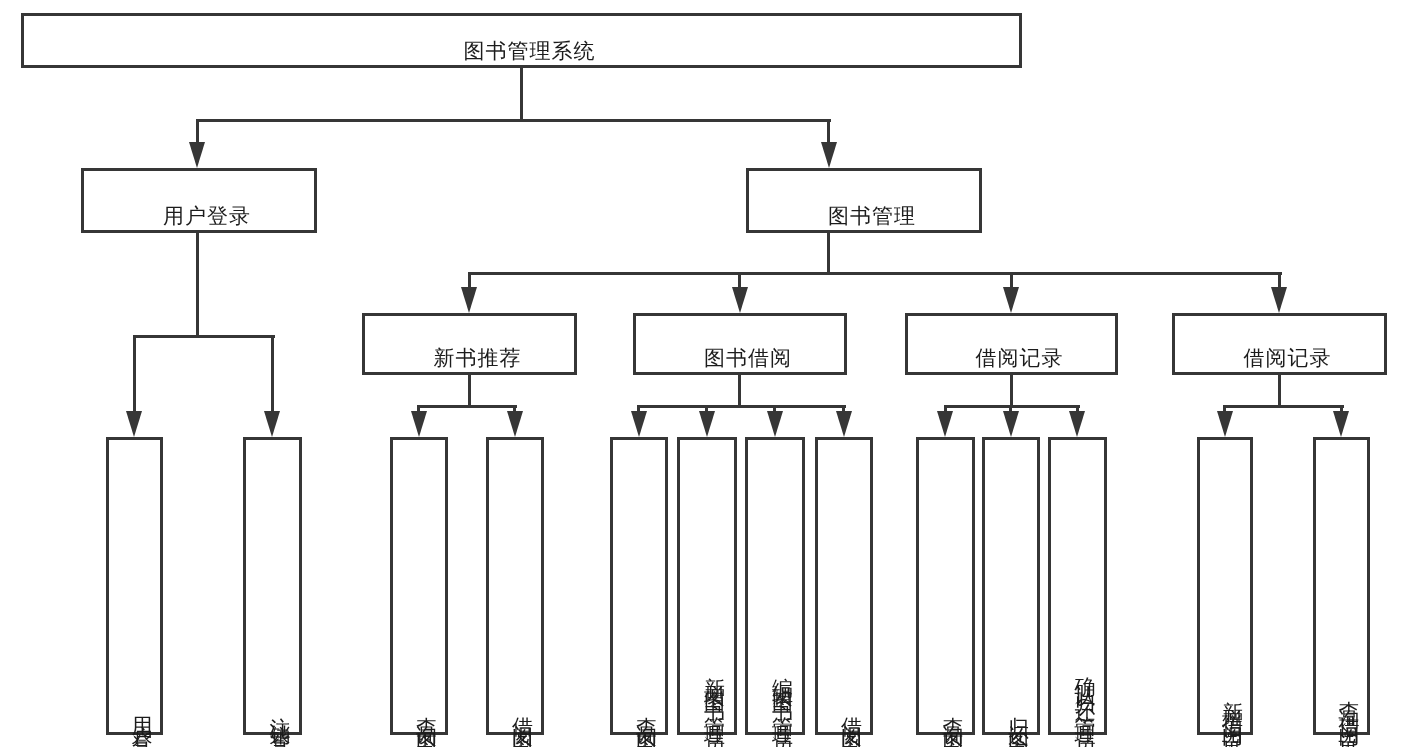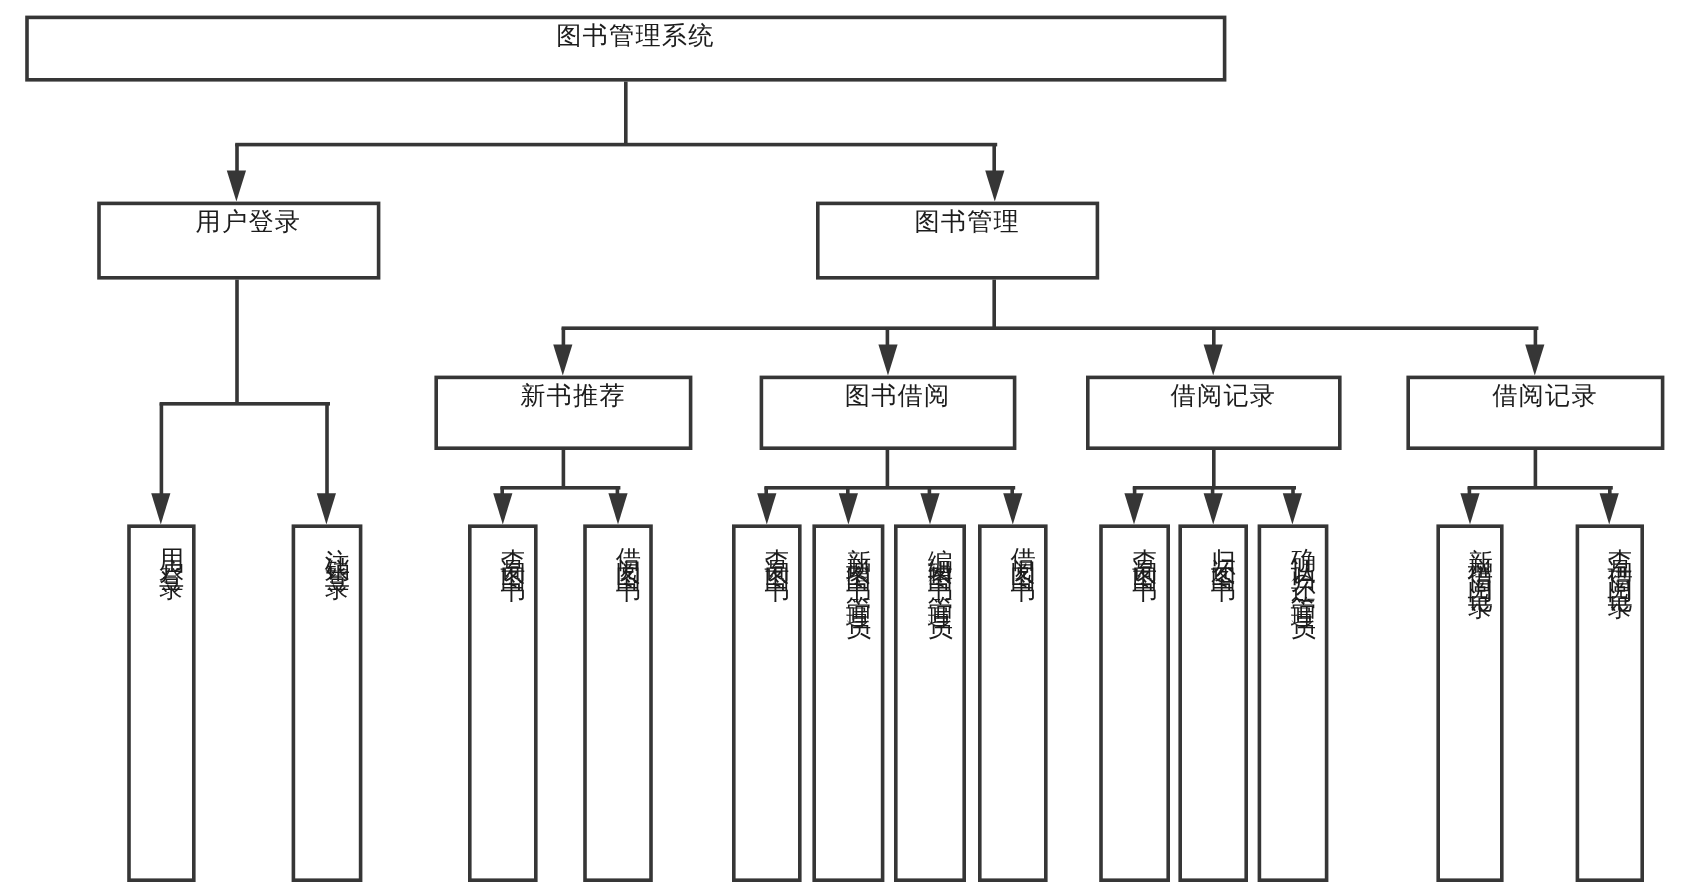--- a/index.html
+++ b/index.html
@@ -14,7 +14,7 @@
     position:absolute;box-sizing:border-box;
     border:3px solid var(--line,#363636);
     background:#fff;
-    display:flex;align-items:flex-start;justify-content:center;
+    display:flex;align-items:flex-end;justify-content:center;
     color:var(--text,#1c1c1c);
     font-size:21px;letter-spacing:1px;padding-left:16px;
   }

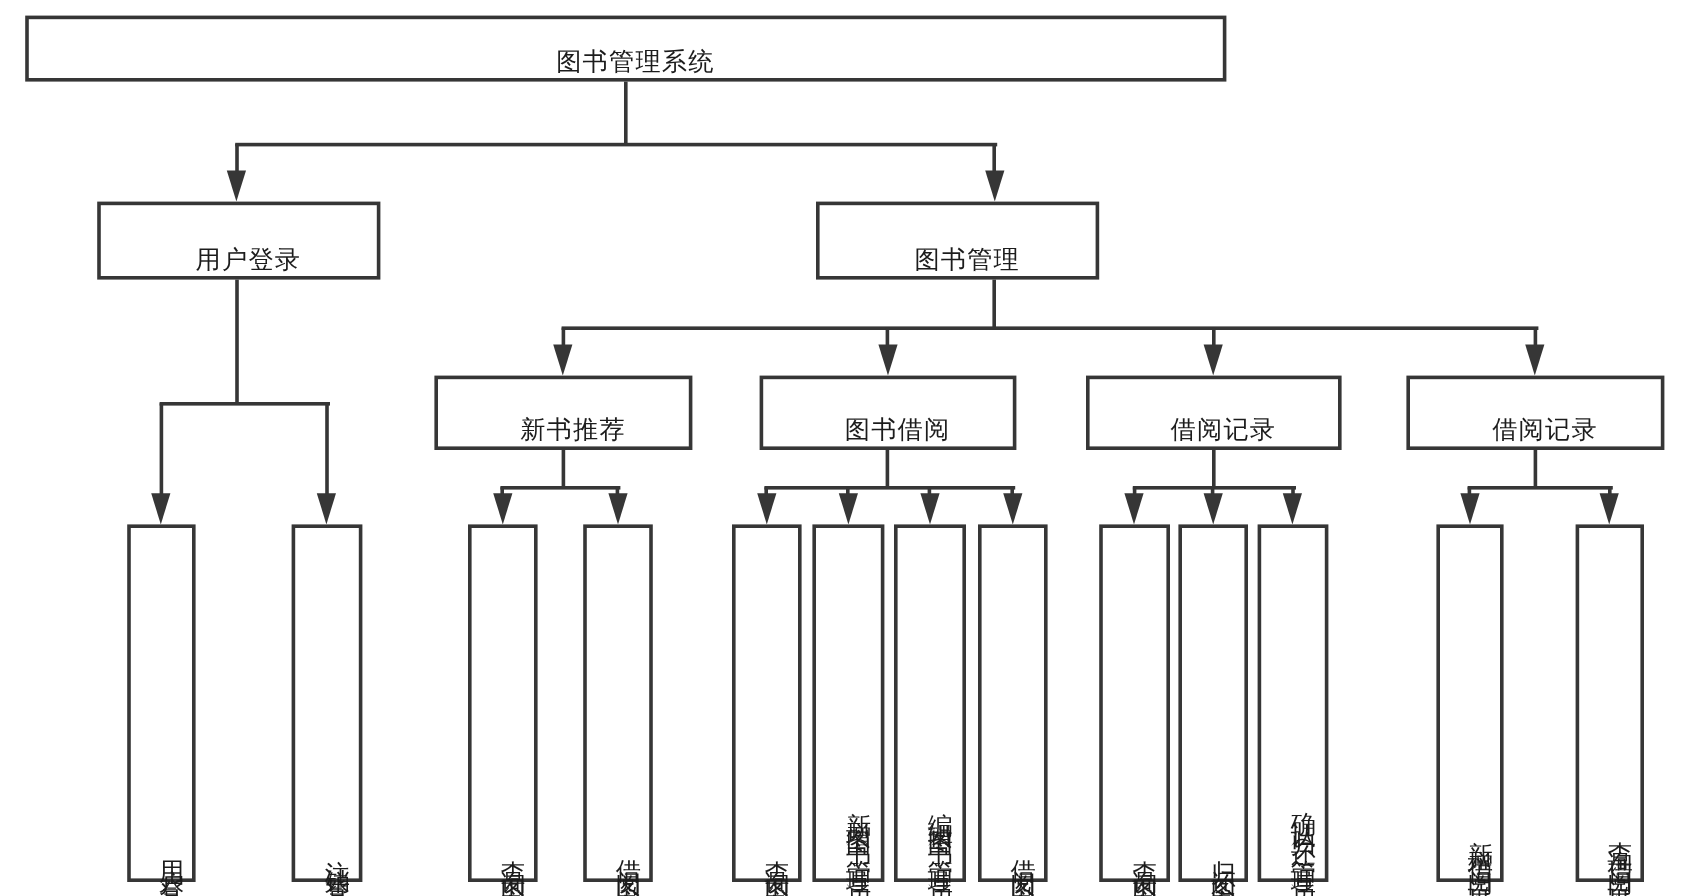--- a/index.html
+++ b/index.html
@@ -108,7 +108,7 @@
   <div class="box" style="left:81px;top:168px;width:236px;height:65px">
     <span>用户登录</span>
   </div>
-  <div class="box" style="left:680px;top:168px;width:236px;height:65px">
+  <div class="box" style="left:746px;top:168px;width:236px;height:65px">
     <span>图书管理</span>
   </div>
 

